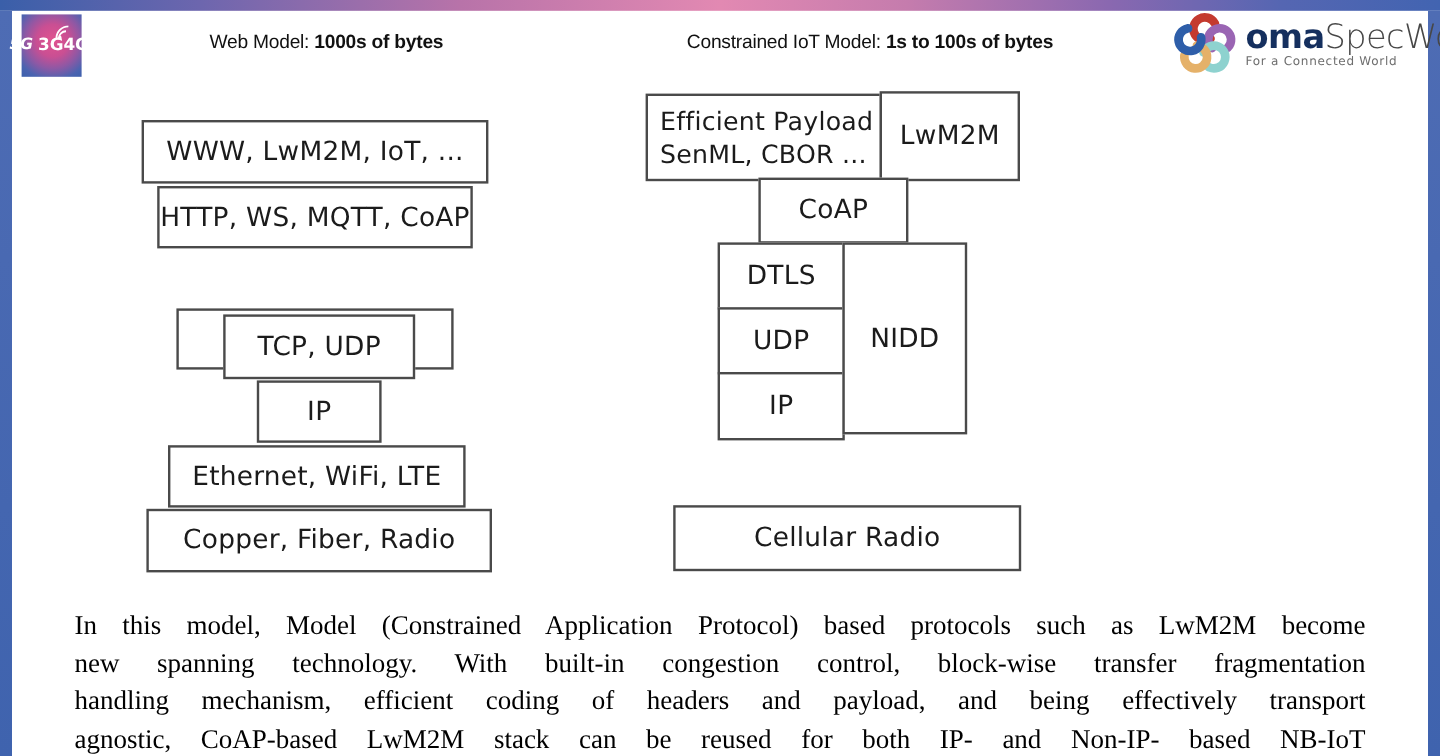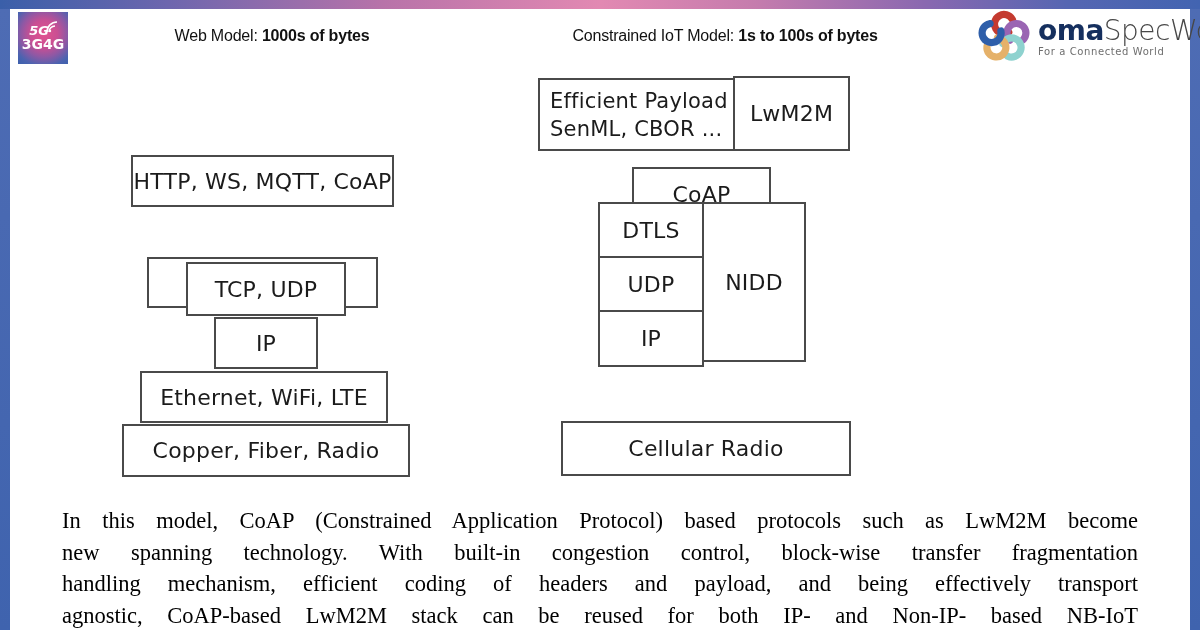--- a/index.html
+++ b/index.html
@@ -15,7 +15,7 @@
   
   .badge{position:absolute;left:18px;top:12px;width:50px;height:52px;
     background:radial-gradient(circle at 52% 42%, #e1538f 0%, #c94f93 34%, #8f58a4 58%, #4a63b0 82%, #3c60ac 100%);
-    display:flex;flex-direction:column;align-items:center;justify-content:center;color:#fff;}
+    display:flex;flex-direction:row;align-items:center;justify-content:center;color:#fff;}
   .badge .l1{font-size:13px;font-weight:bold;font-style:italic;line-height:12px;position:relative;left:-4px;}
   .badge .l2{font-size:14px;font-weight:bold;line-height:15px;letter-spacing:0px;}
   .badge svg{position:absolute;left:28px;top:9px;}

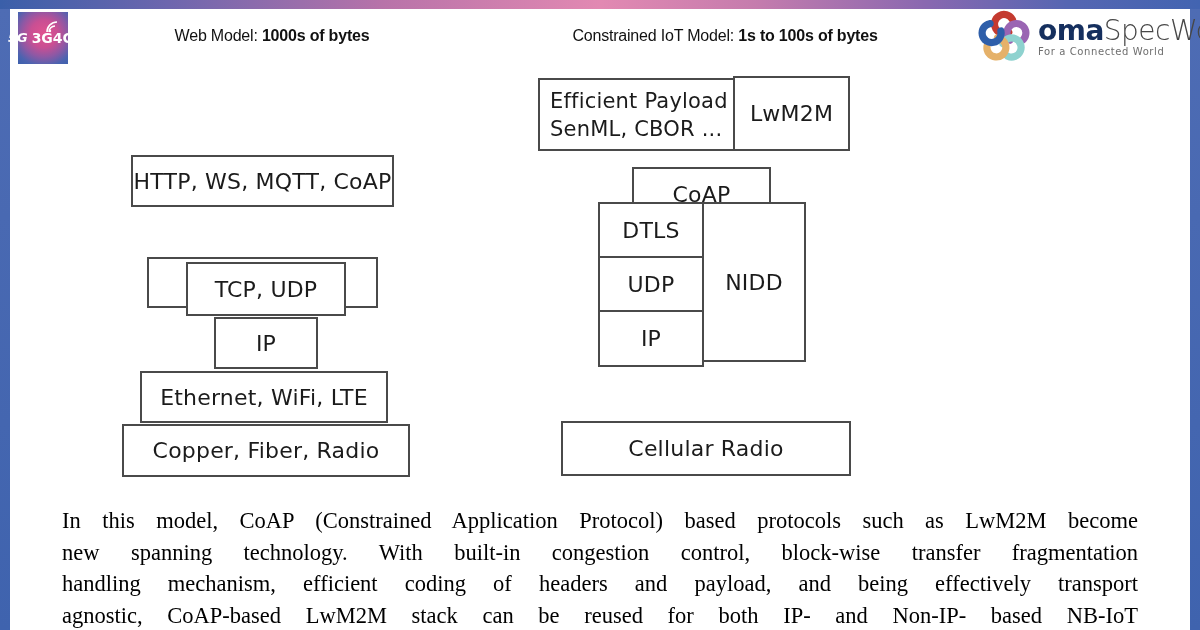--- a/index.html
+++ b/index.html
@@ -102,6 +102,7 @@
     </div>
   </div>
 
+  <div class="box wb-www">WWW, LwM2M, IoT, ...</div>
   <div class="box wb-http">HTTP, WS, MQTT, CoAP</div>
   <div class="box wb-tls">TLS, DTLS</div>
   <div class="box wb-tcp">TCP, UDP</div>

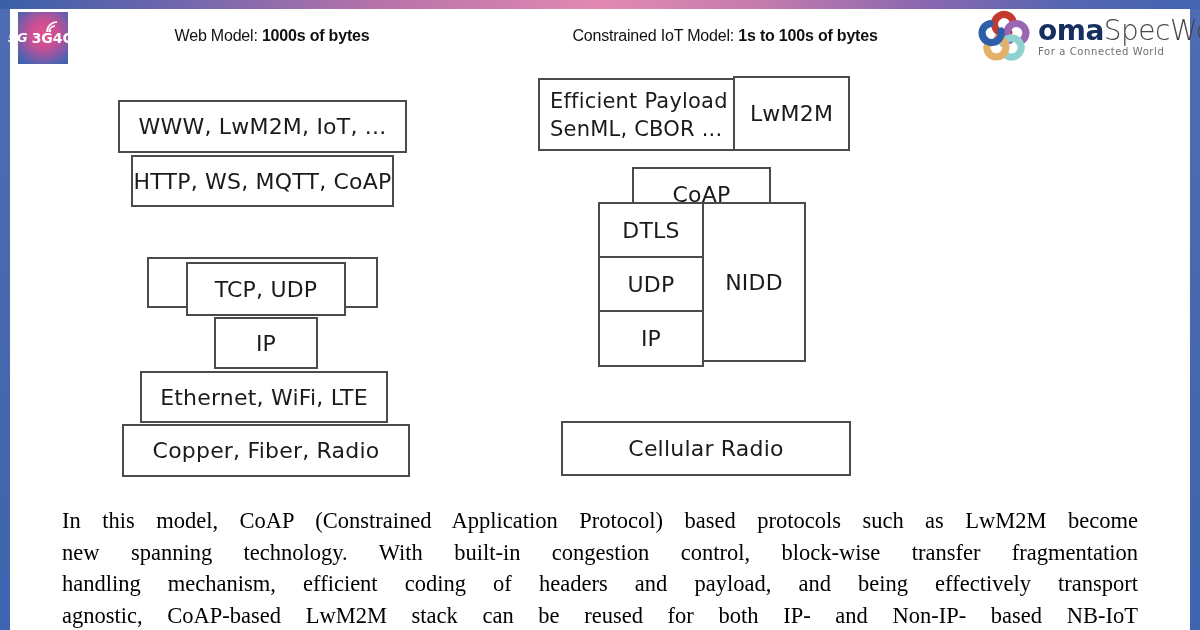--- a/index.html
+++ b/index.html
@@ -51,7 +51,7 @@
       flex-direction:column;align-items:flex-start;justify-content:center;
       padding-left:10px;font-size:21px;line-height:28px;text-align:left;}
   .ib-lwm2m{left:733px;top:76px;width:117px;height:75px;}
-  .ib-coap{left:632px;top:167px;width:139px;height:55px;text-decoration:underline;}
+  .ib-coap{left:632px;top:148px;width:125px;height:55px;}
   .ib-dtls{left:598px;top:202px;width:106px;height:56px;}
   .ib-udp{left:598px;top:256px;width:106px;height:56px;}
   .ib-ip{left:598px;top:310px;width:106px;height:57px;}

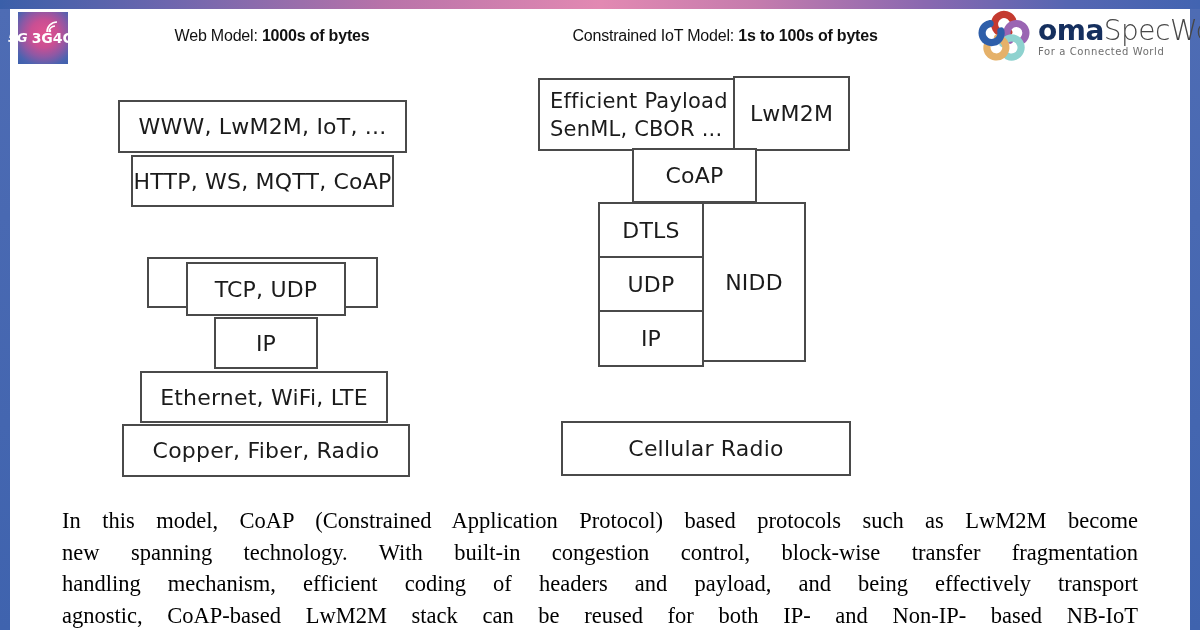--- a/index.html
+++ b/index.html
@@ -123,7 +123,7 @@
   <div class="box ib-cell">Cellular Radio</div>
 
   <div class="body-text">
-    <div class="line">In this model, CoAP (Constrained Application Protocol) based protocols such as LwM2M become</div>
+    <div class="line">In this model, Model (Constrained Application Protocol) based protocols such as LwM2M become</div>
     <div class="line">new spanning technology. With built-in congestion control, block-wise transfer fragmentation</div>
     <div class="line">handling mechanism, efficient coding of headers and payload, and being effectively transport</div>
     <div class="line">agnostic, CoAP-based LwM2M stack can be reused for both IP- and Non-IP- based NB-IoT</div>

